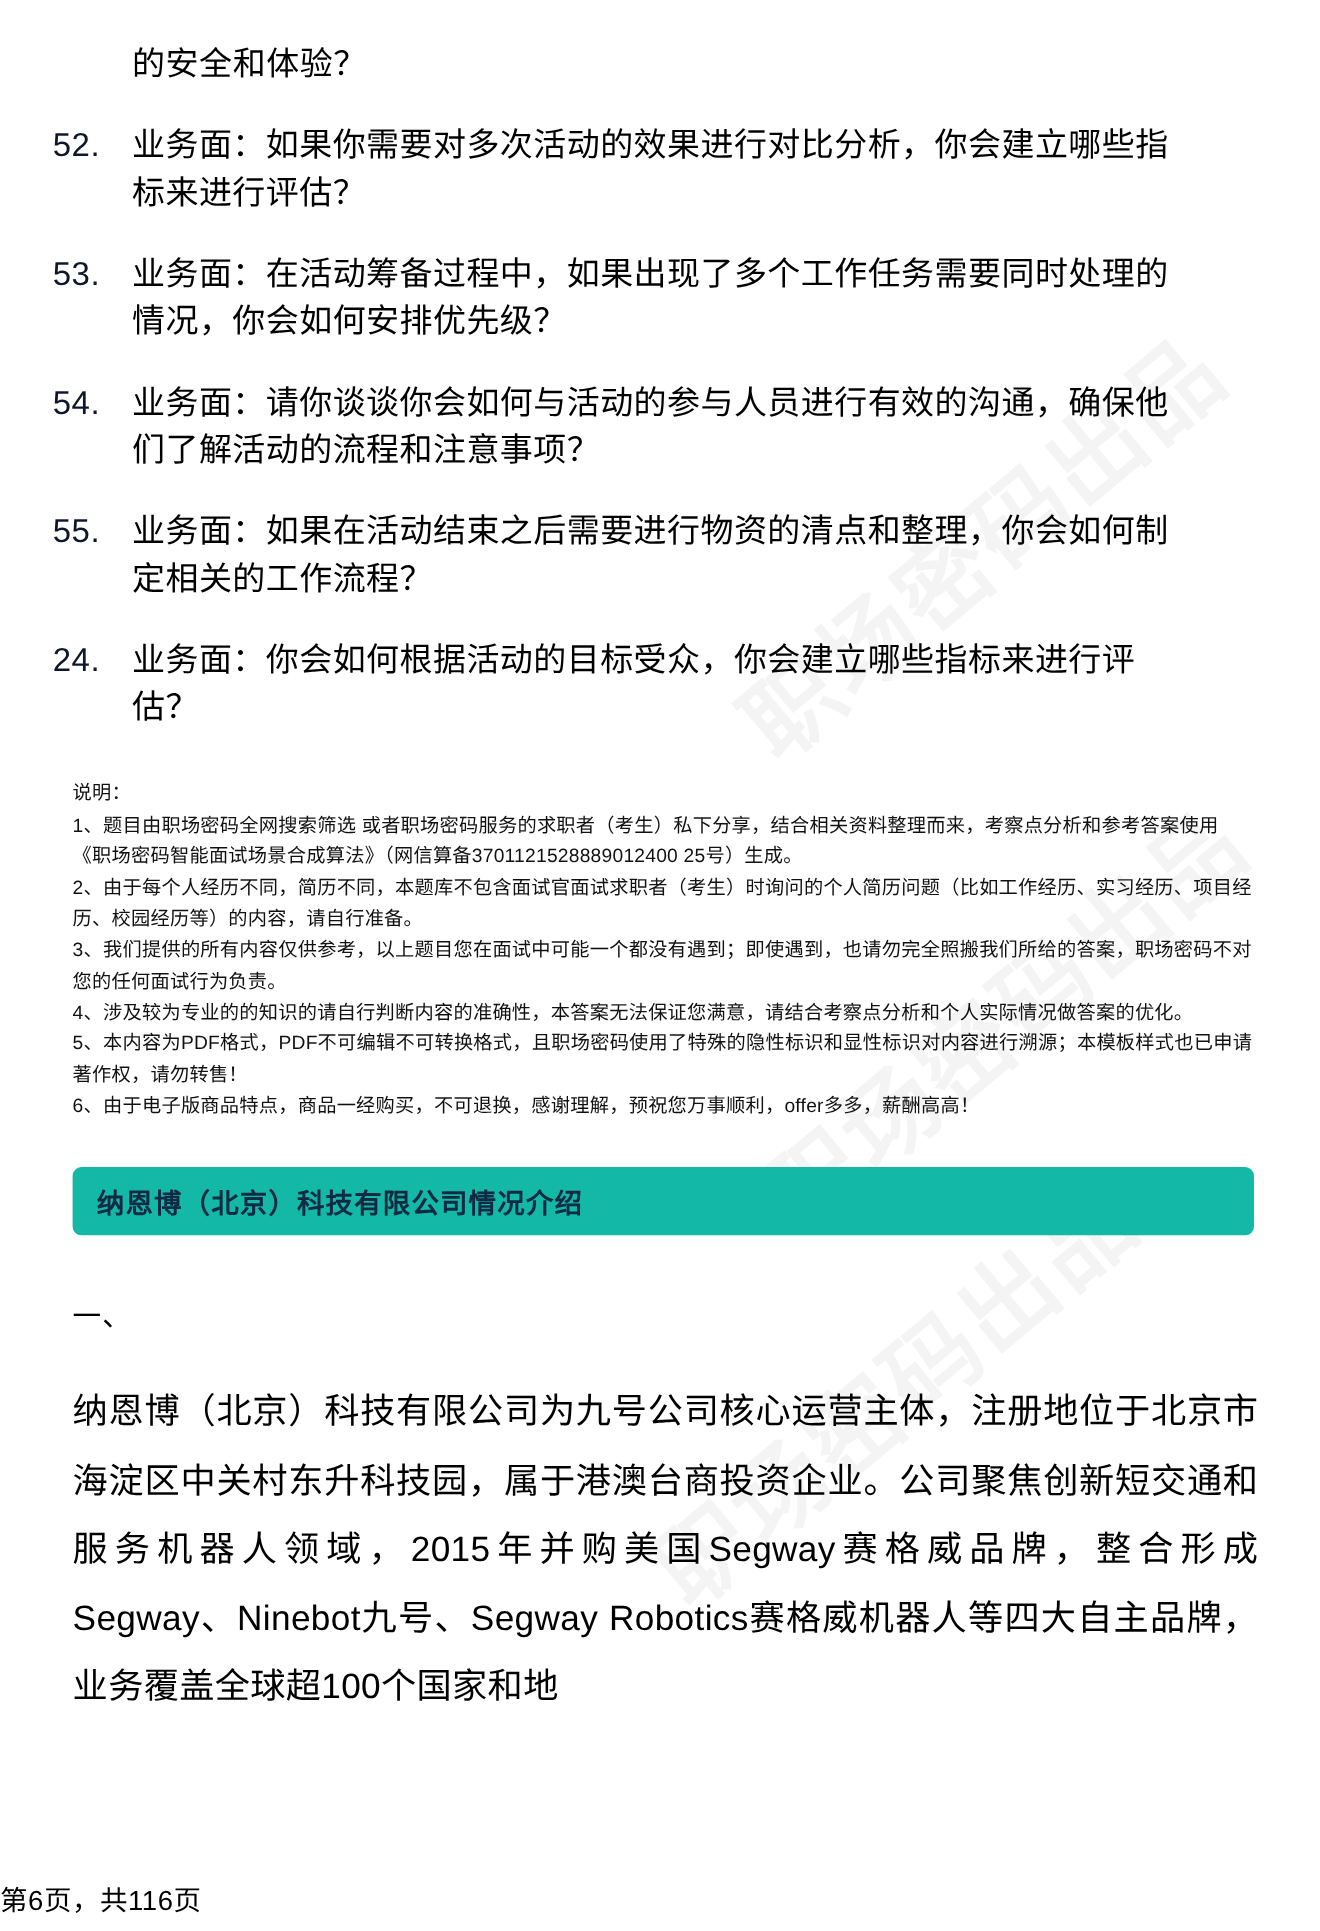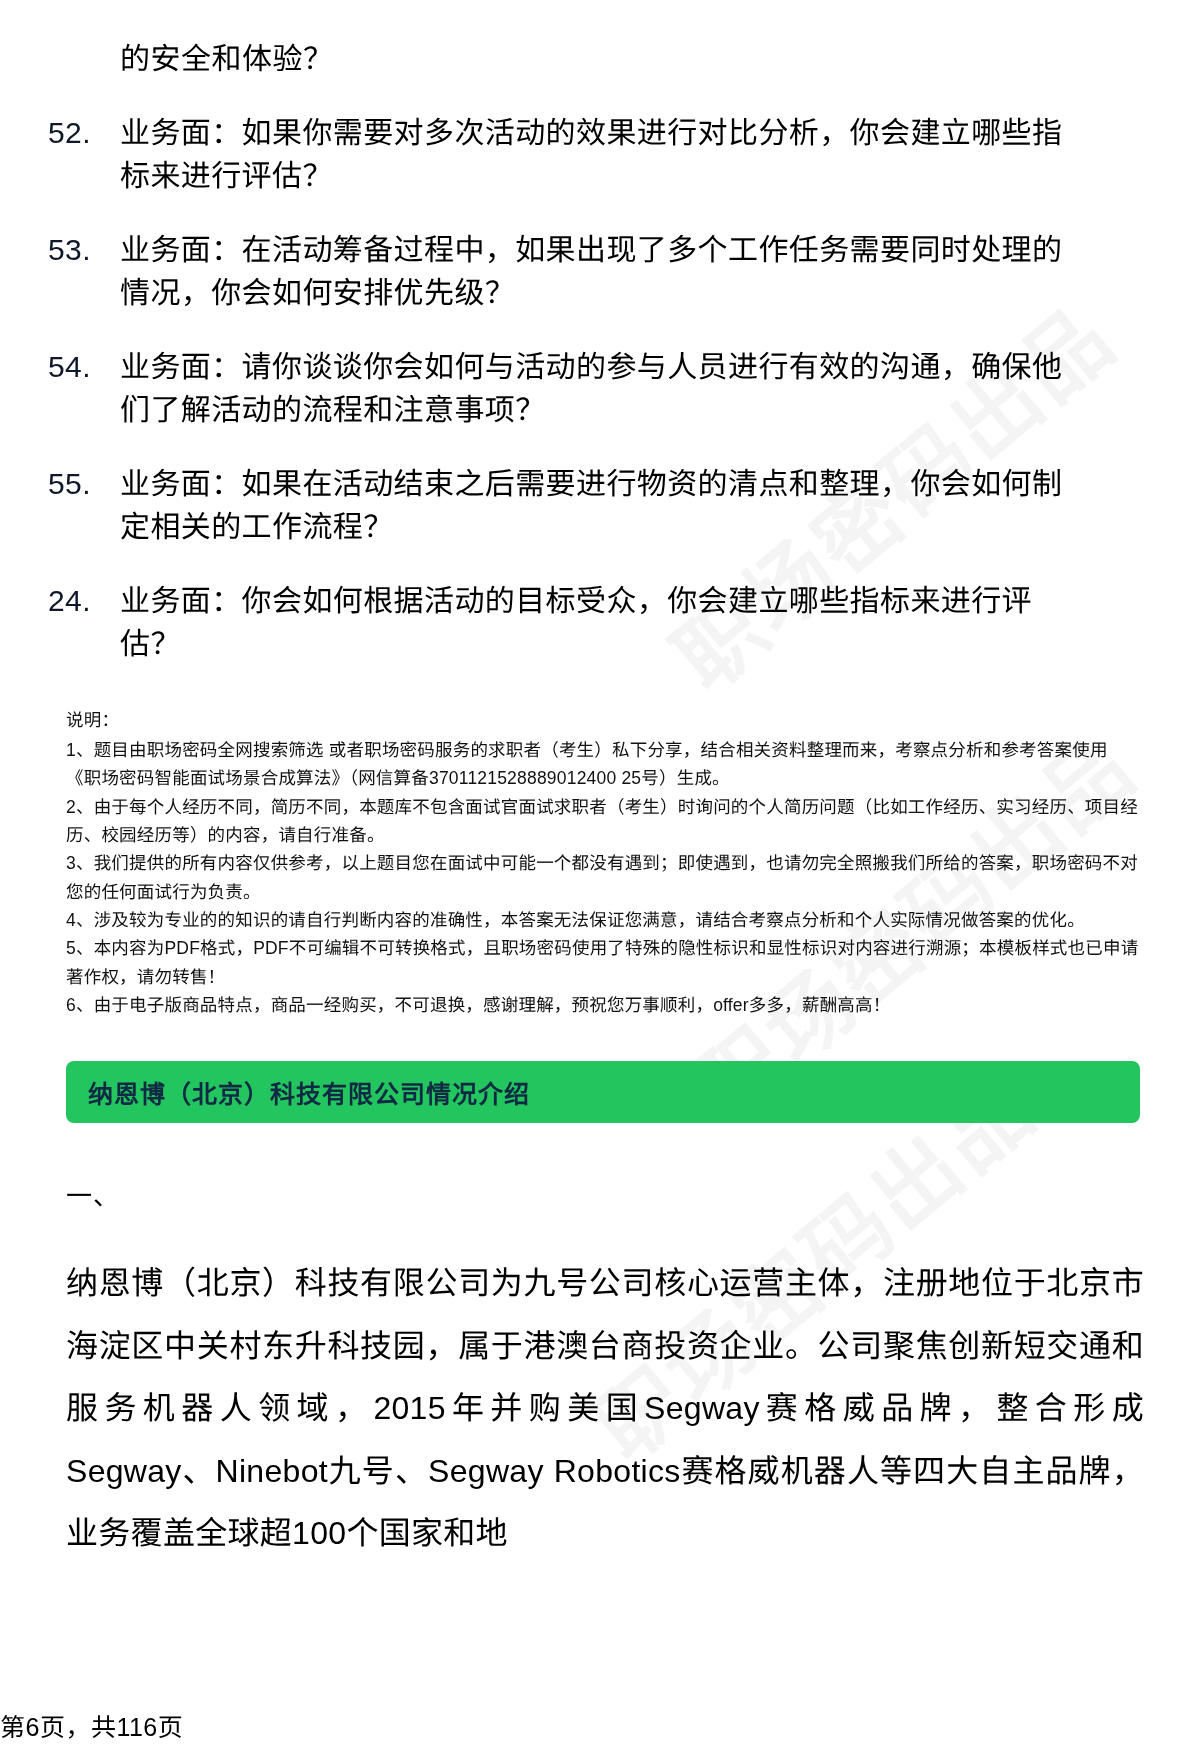--- a/index.html
+++ b/index.html
@@ -116,7 +116,7 @@
   
   .section-band {
     margin: 42px 60px 0 66px;
-    background: #22c55e;
+    background: #14b8a6;
     border-radius: 8px;
     height: 62px;
     display: flex;

